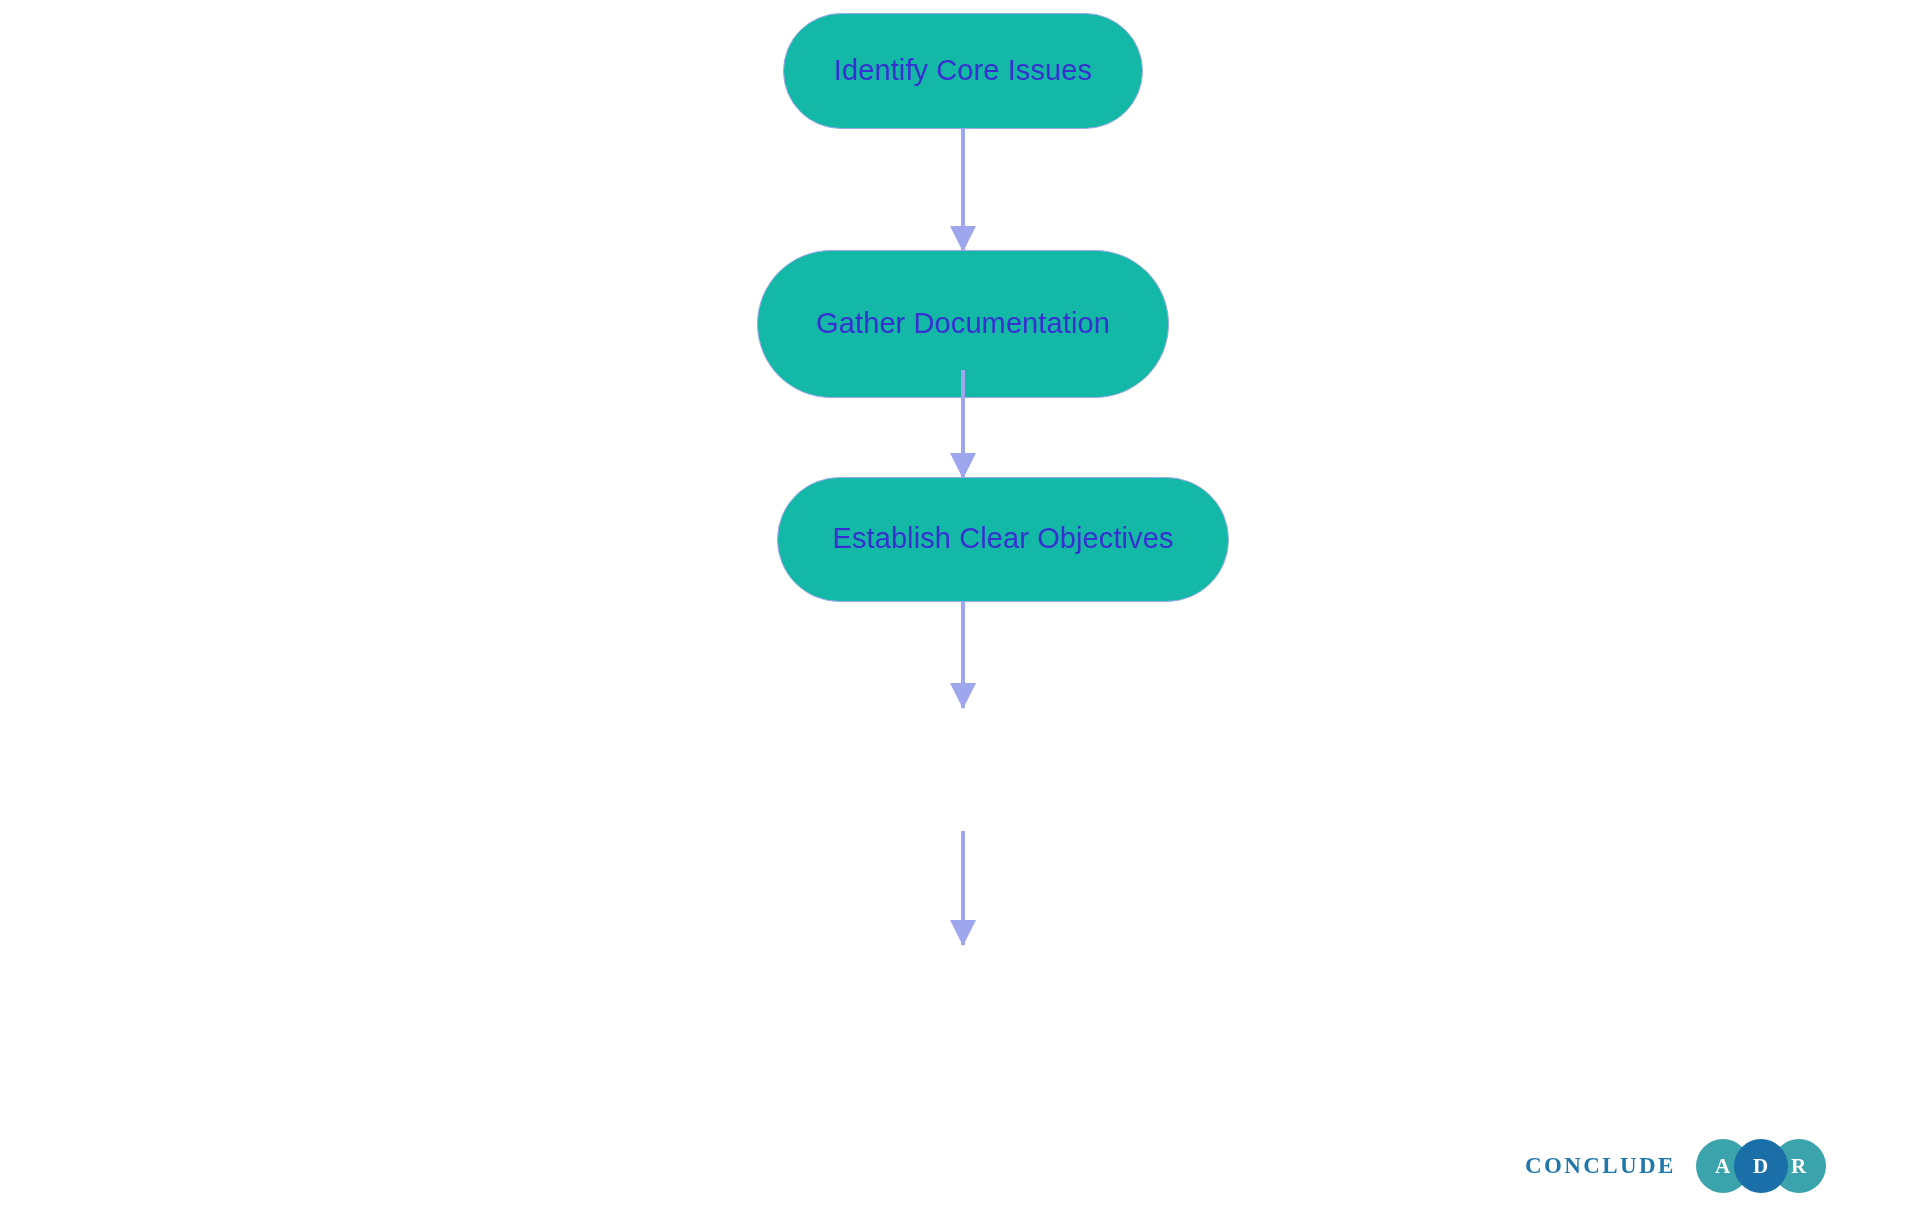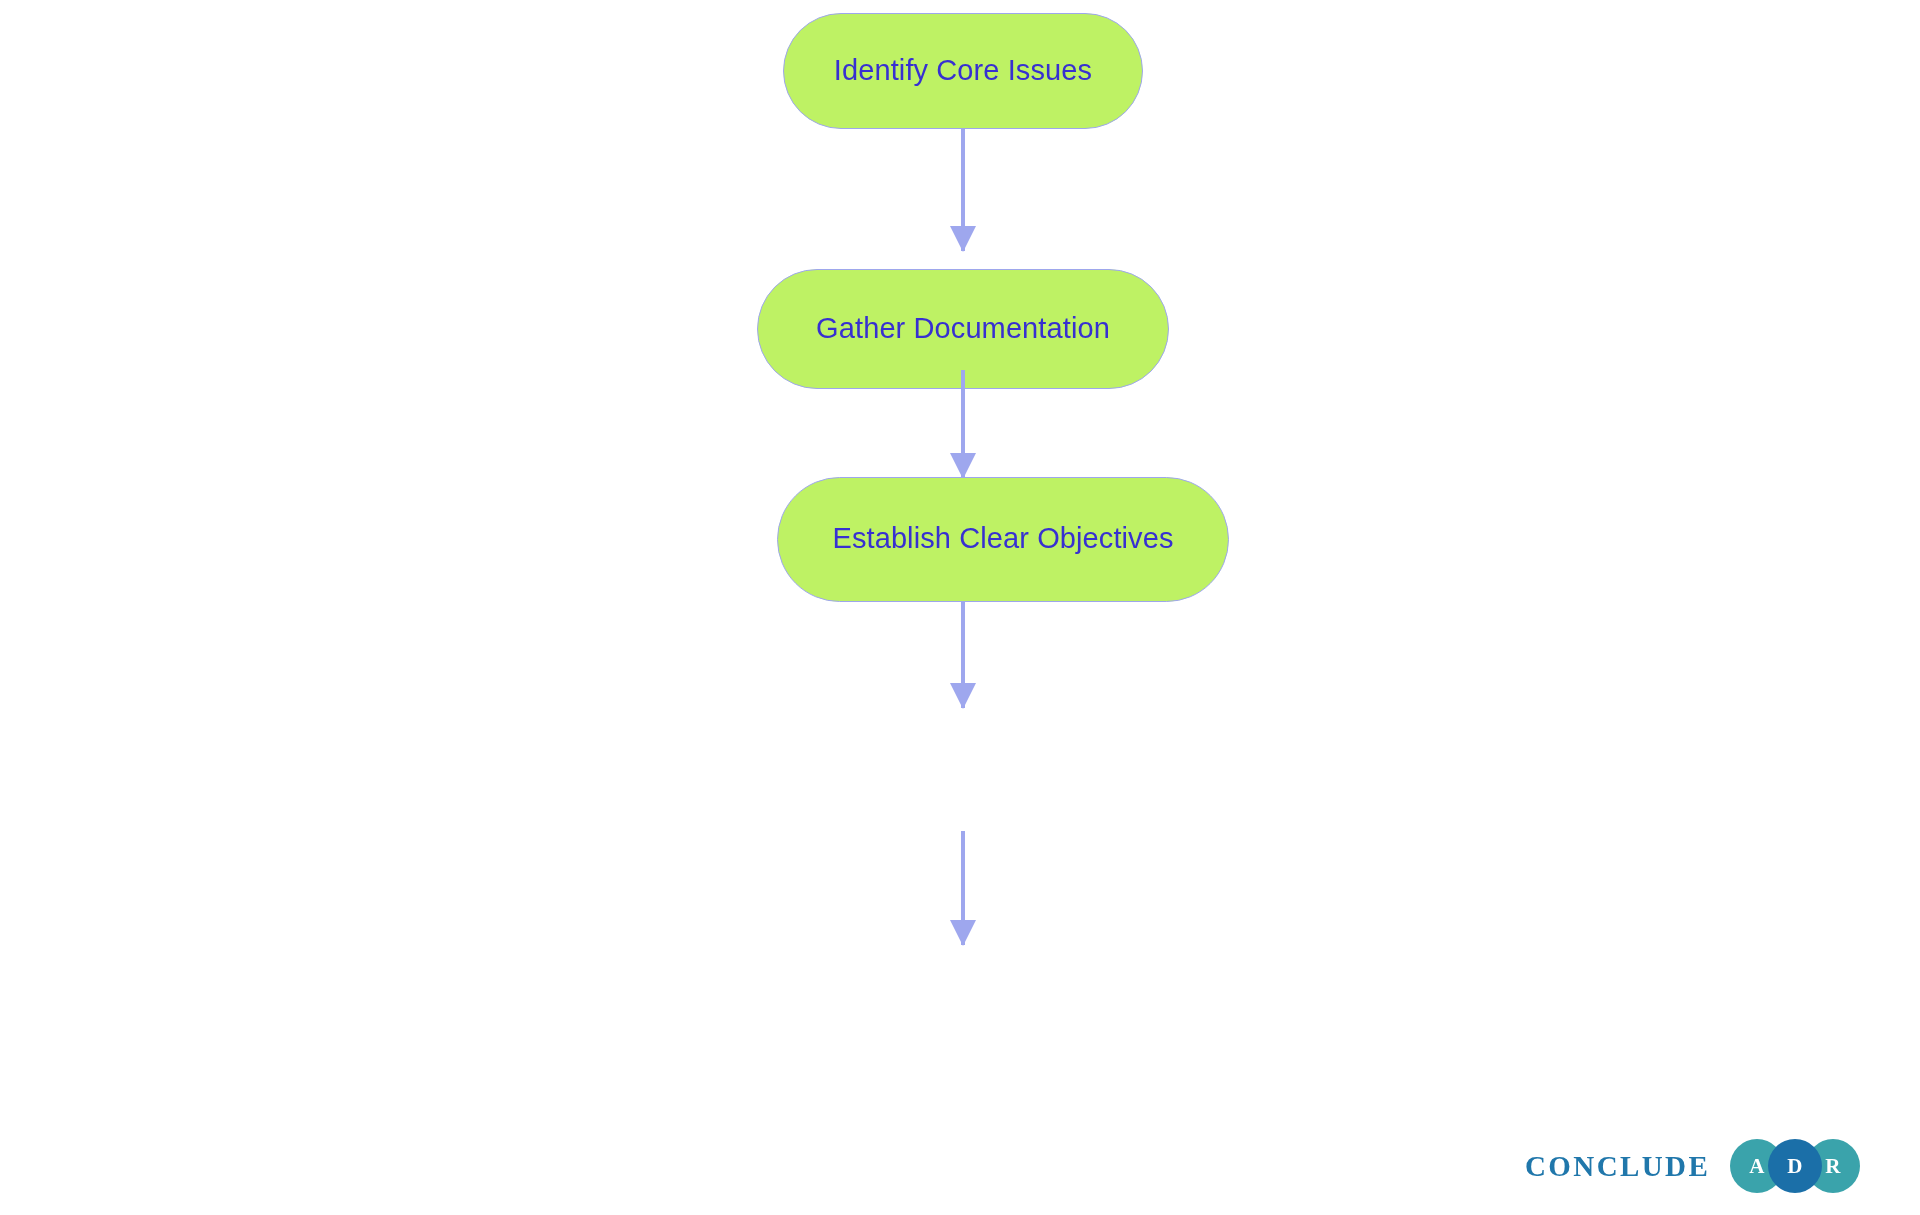--- a/index.html
+++ b/index.html
@@ -32,7 +32,7 @@
     display: flex;
     align-items: center;
     justify-content: center;
-    background: #bef264;
+    background: #14b8a6;
     border: 1.6px solid #9ea7ec;
     border-radius: 9999px;
     color: #3730d1;

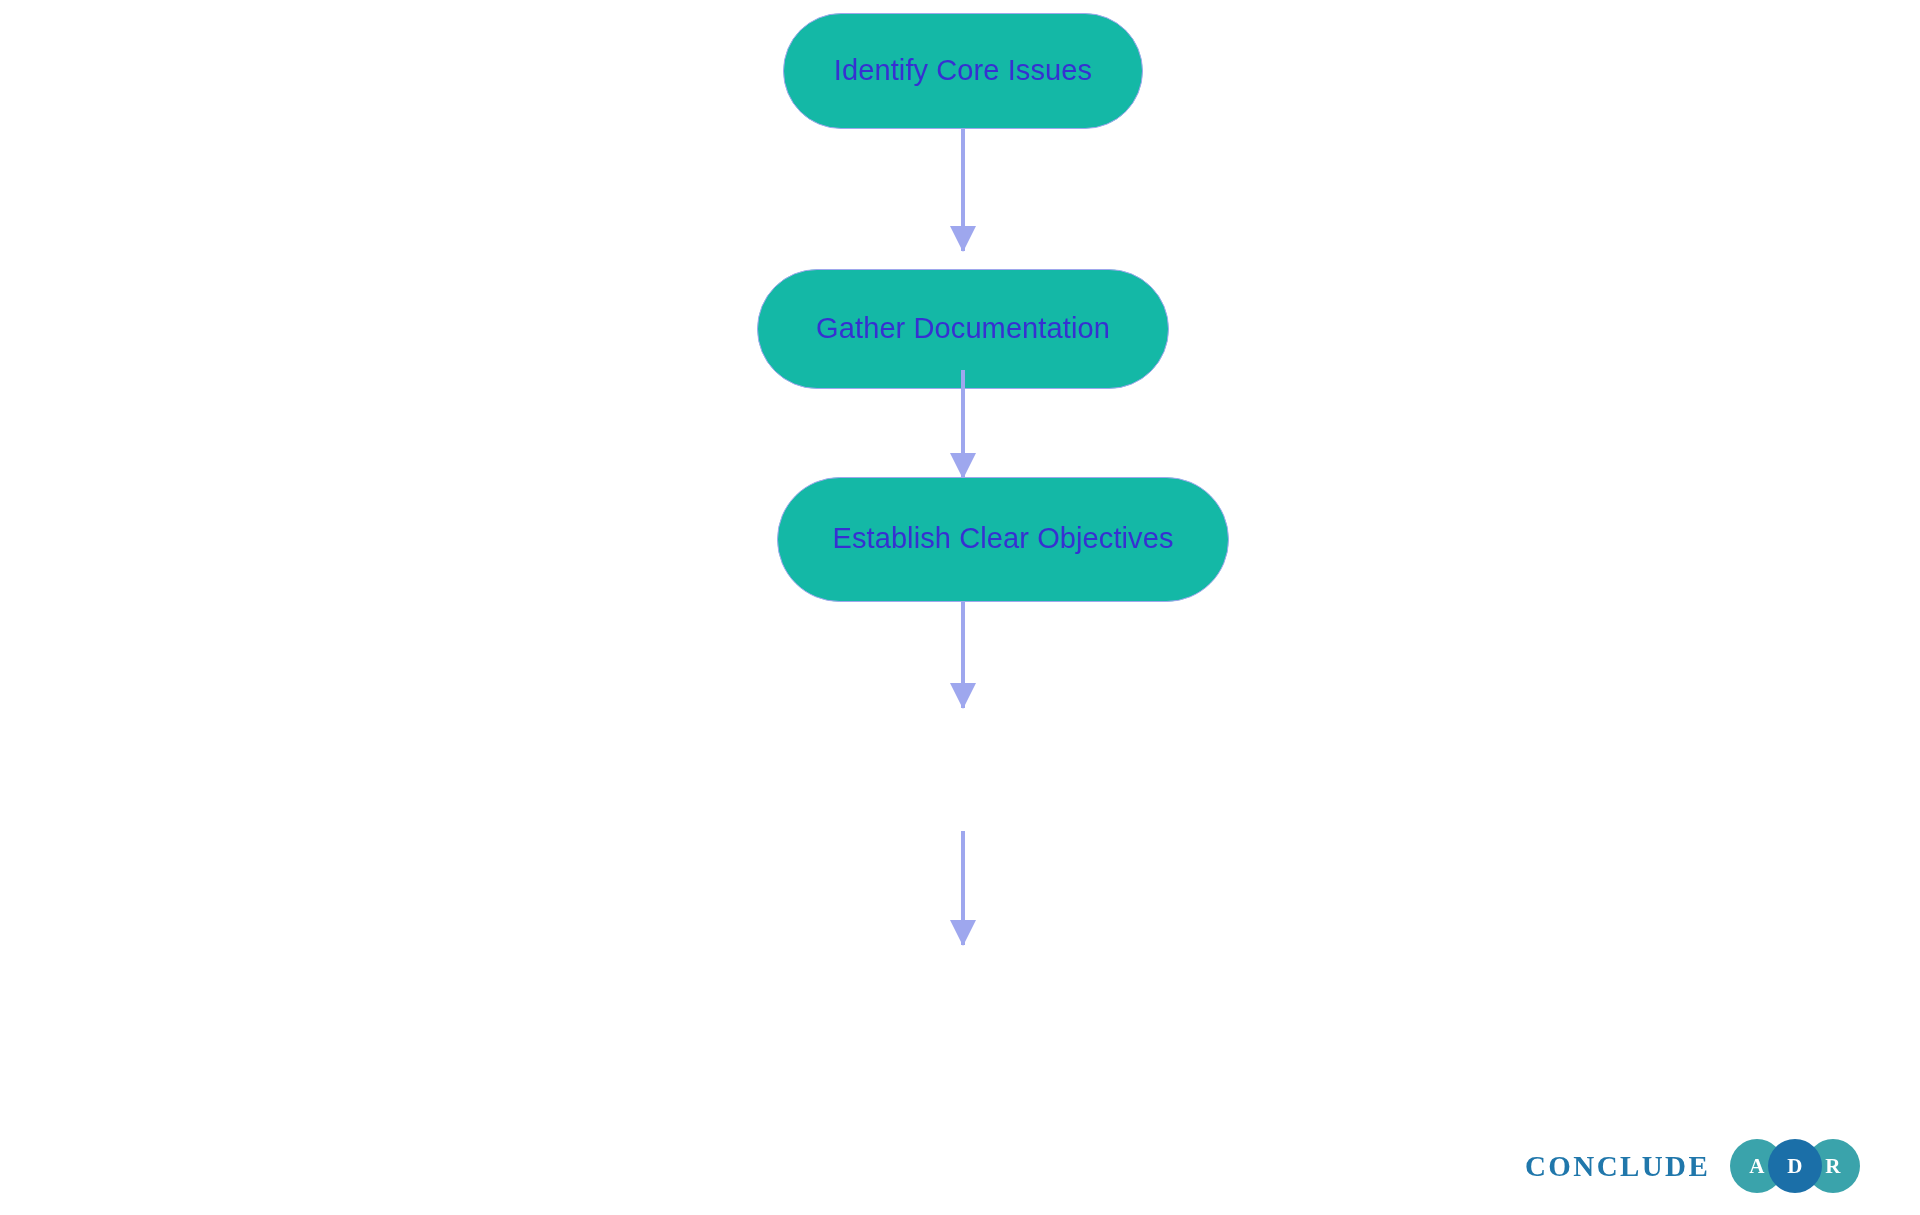--- a/index.html
+++ b/index.html
@@ -51,7 +51,7 @@
 
   
   #node-0 { left: 783px;  top: 13px;   width: 360px; height: 116px; }
-  #node-1 { left: 757px;  top: 250px;  width: 412px; height: 120px; margin-top: 19px; }
+  #node-1 { left: 757px;  top: 250px;  width: 412px; height: 148px; }
   #node-2 { left: 777px;  top: 477px;  width: 452px; height: 125px; justify-content: center; }
   #node-3 { left: 708px;  top: 707px;  width: 510px; height: 124px; }
   #node-4 { left: 760px;  top: 944px;  width: 400px; height: 118px; }

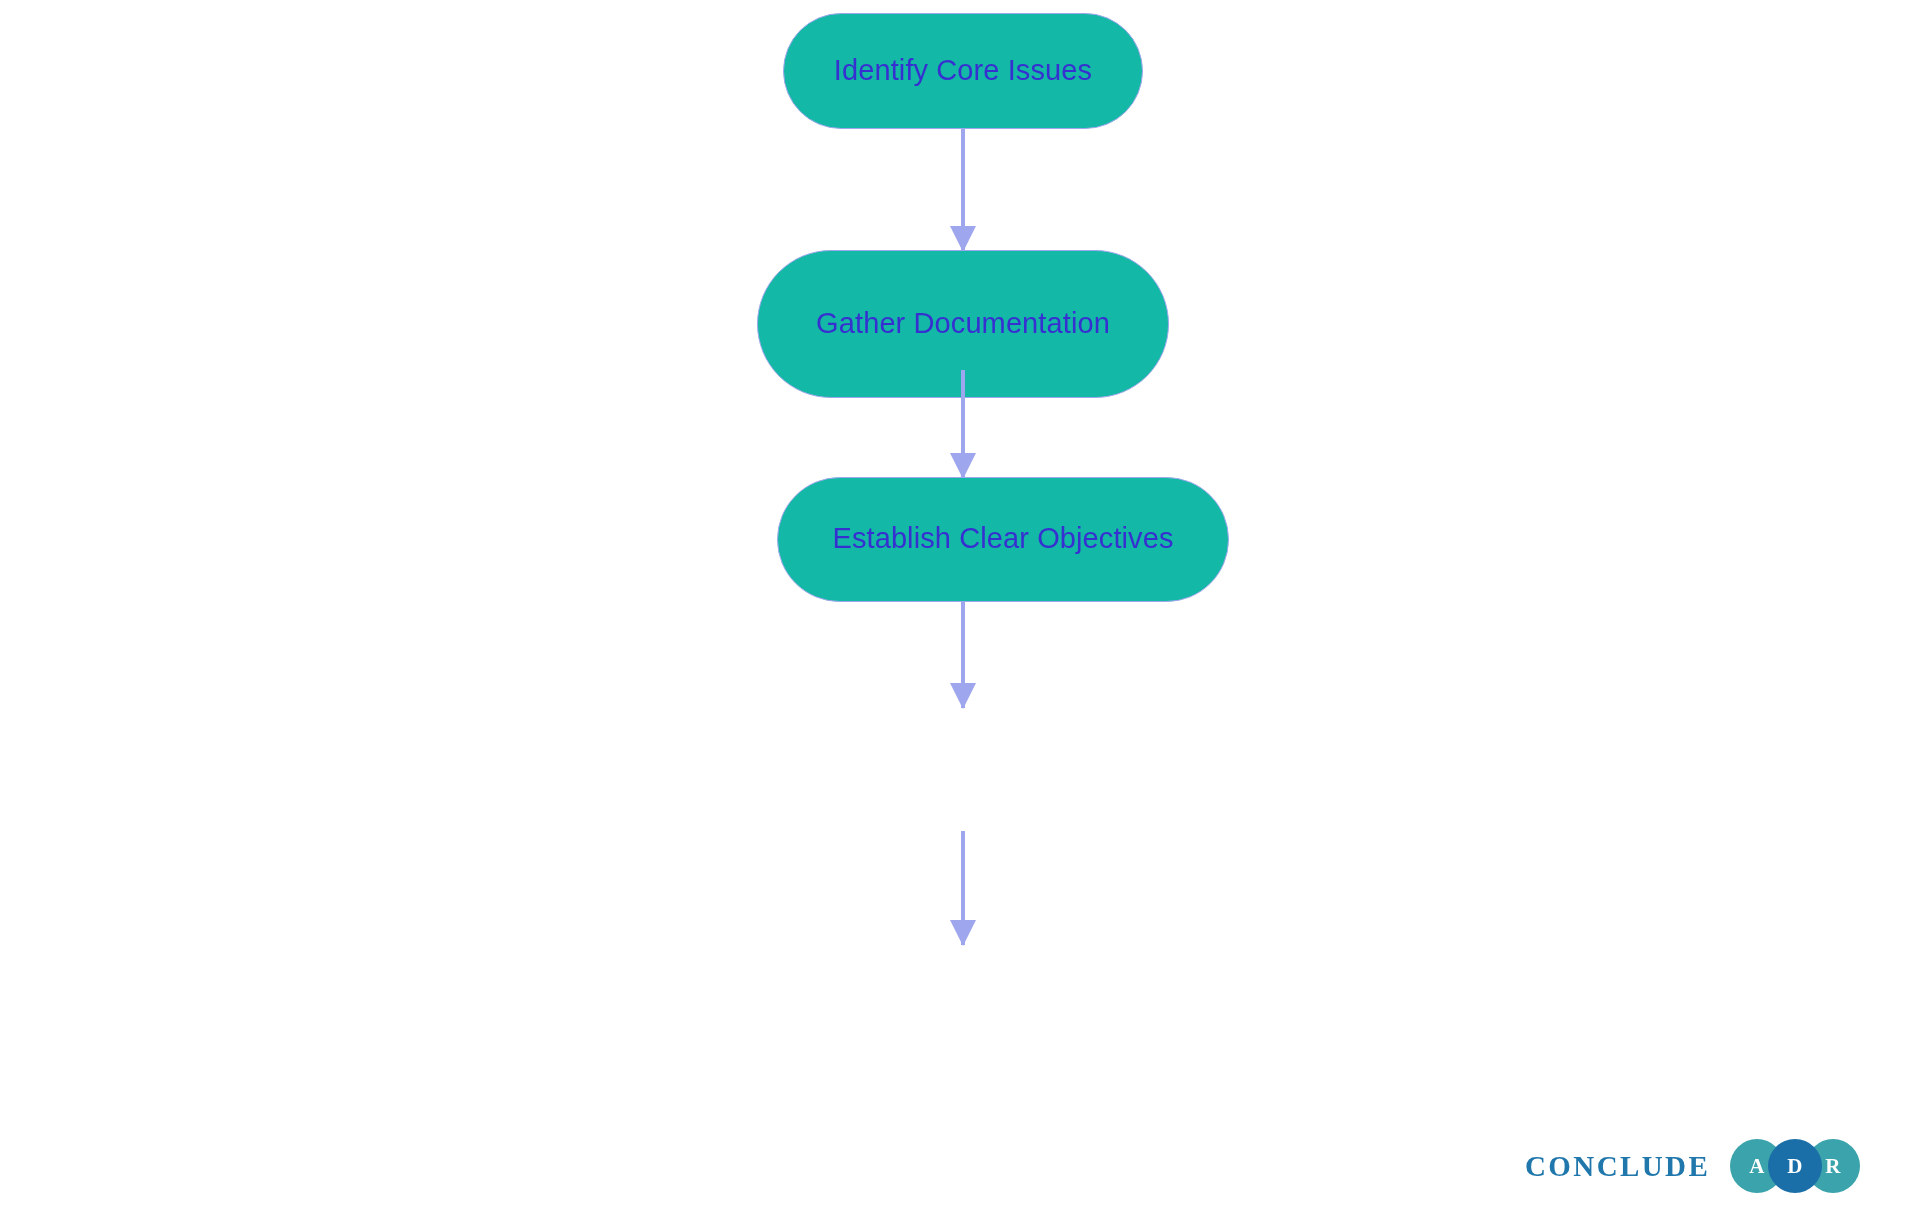--- a/index.html
+++ b/index.html
@@ -89,7 +89,7 @@
   }
   #brand-wordmark {
     font-family: "Liberation Serif", serif;
-    font-size: 29px;
+    font-size: 23px;
     font-weight: 700;
     letter-spacing: 2.4px;
     color: #2077ab;

